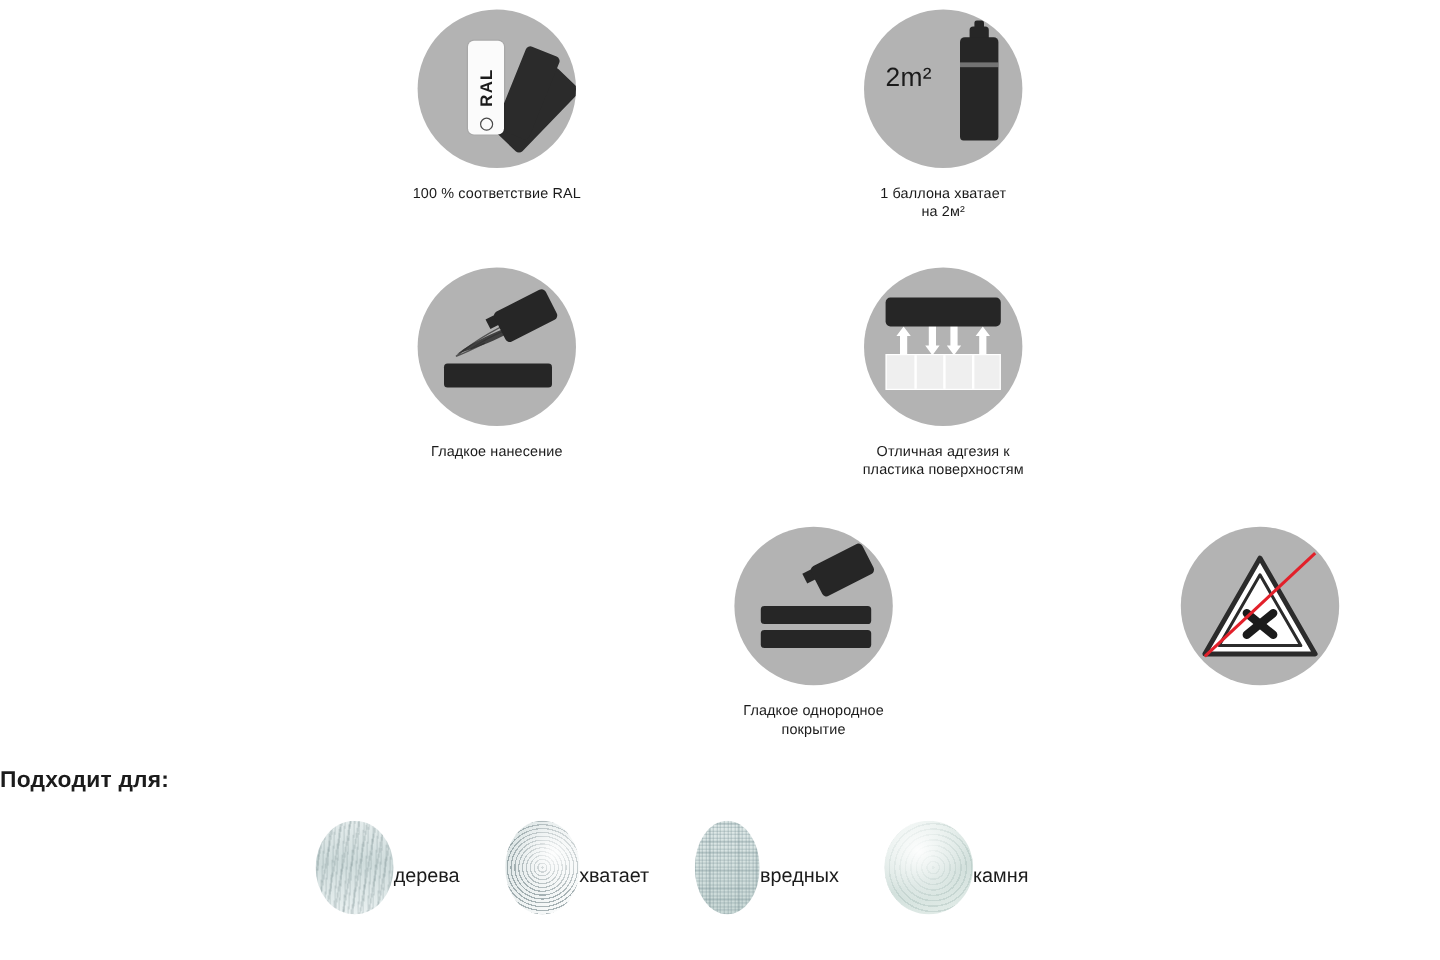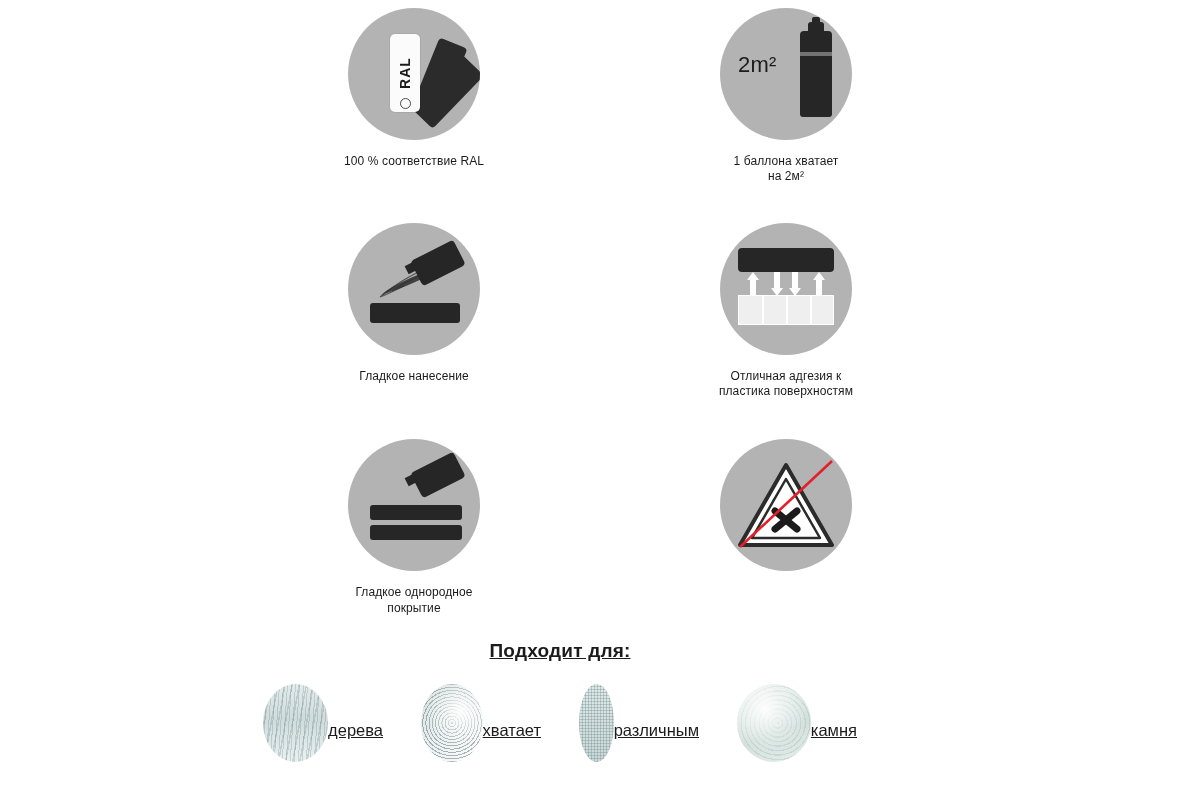--- a/index.html
+++ b/index.html
@@ -60,7 +60,7 @@
 
   .row1 { margin-top: 8px; }
   .row2 { margin-top: 38px; }
-  .row3 { margin-top: 40px; }
+  .row3 { margin-top: 40px; justify-content: flex-end; }
 
   
   .ral-card {

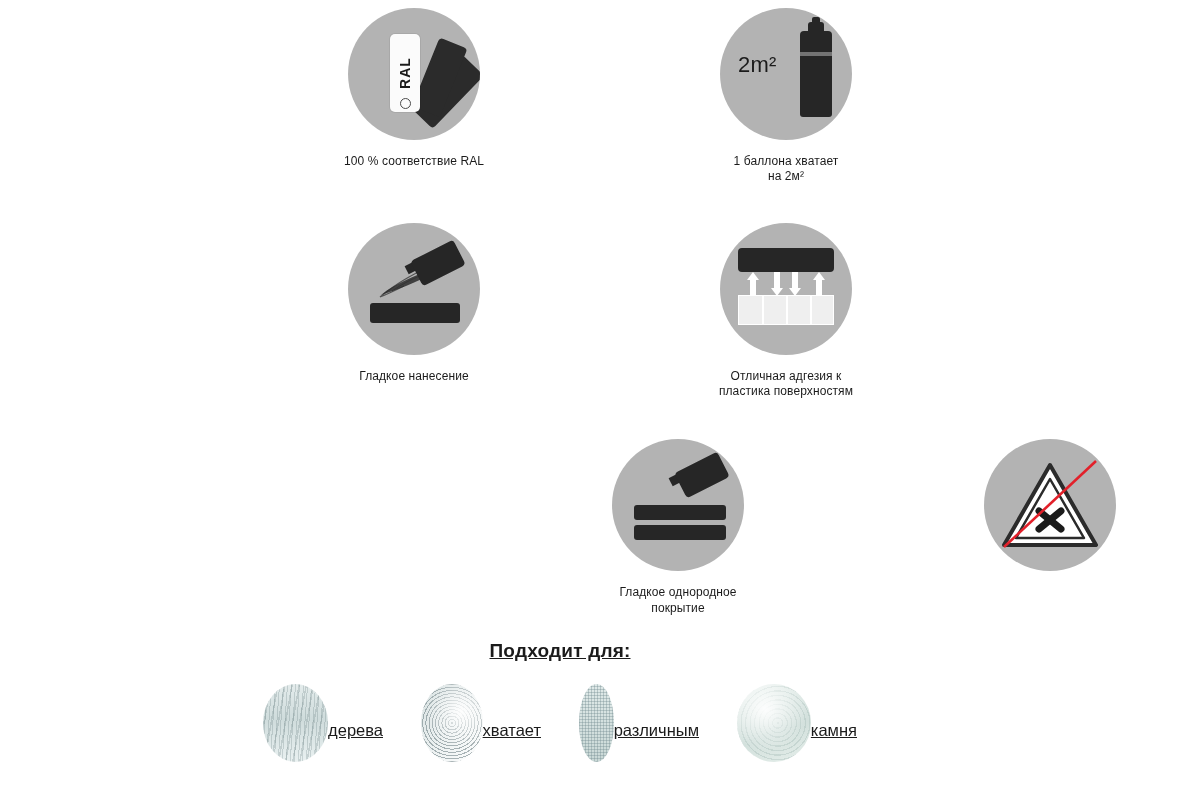--- a/index.html
+++ b/index.html
@@ -256,8 +256,7 @@
     left: 0;
     top: 640px;
     width: 1120px;
-    text-align: center;
-    text-decoration: underline;
+    text-align: left;
   }
   .suitable-title {
     font-size: 19px;

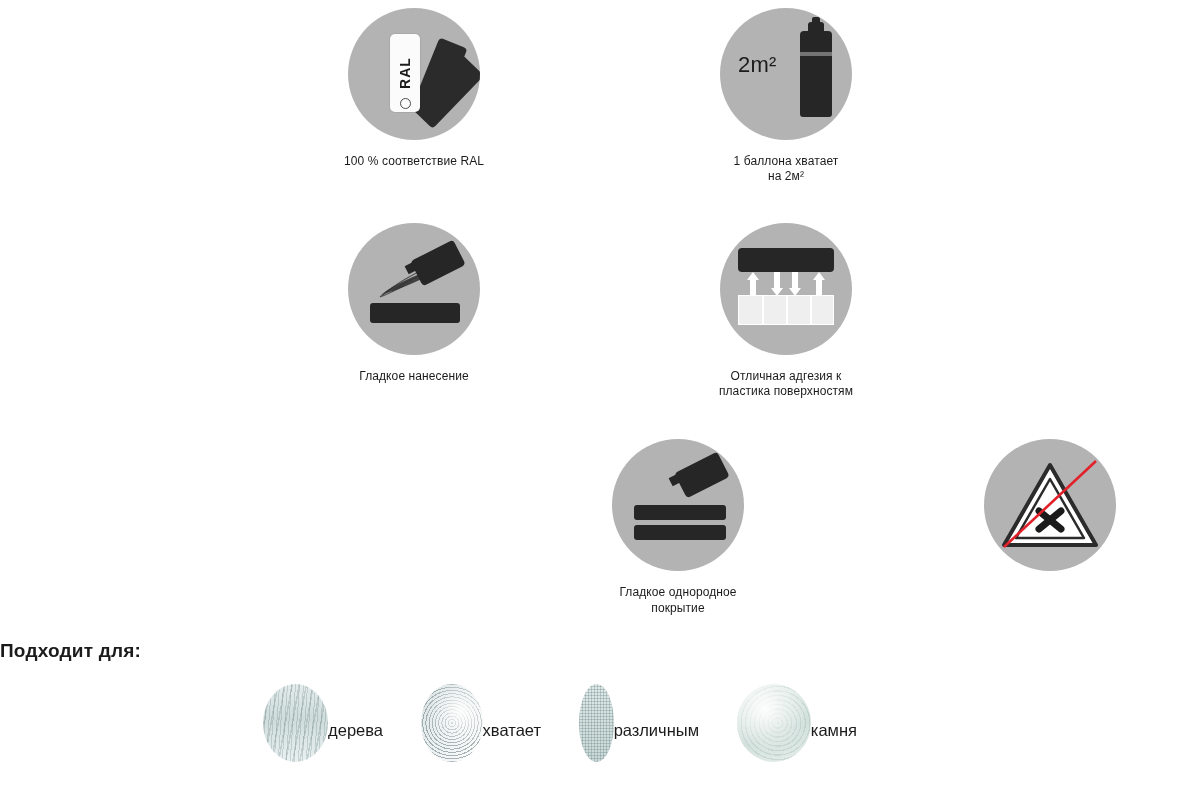--- a/index.html
+++ b/index.html
@@ -450,7 +450,7 @@
 
     <div class="material">
       <div class="material-circle mat-plastic"></div>
-      <div class="material-label">различным</div>
+      <div class="material-label">вредных</div>
     </div>
 
     <div class="material">

